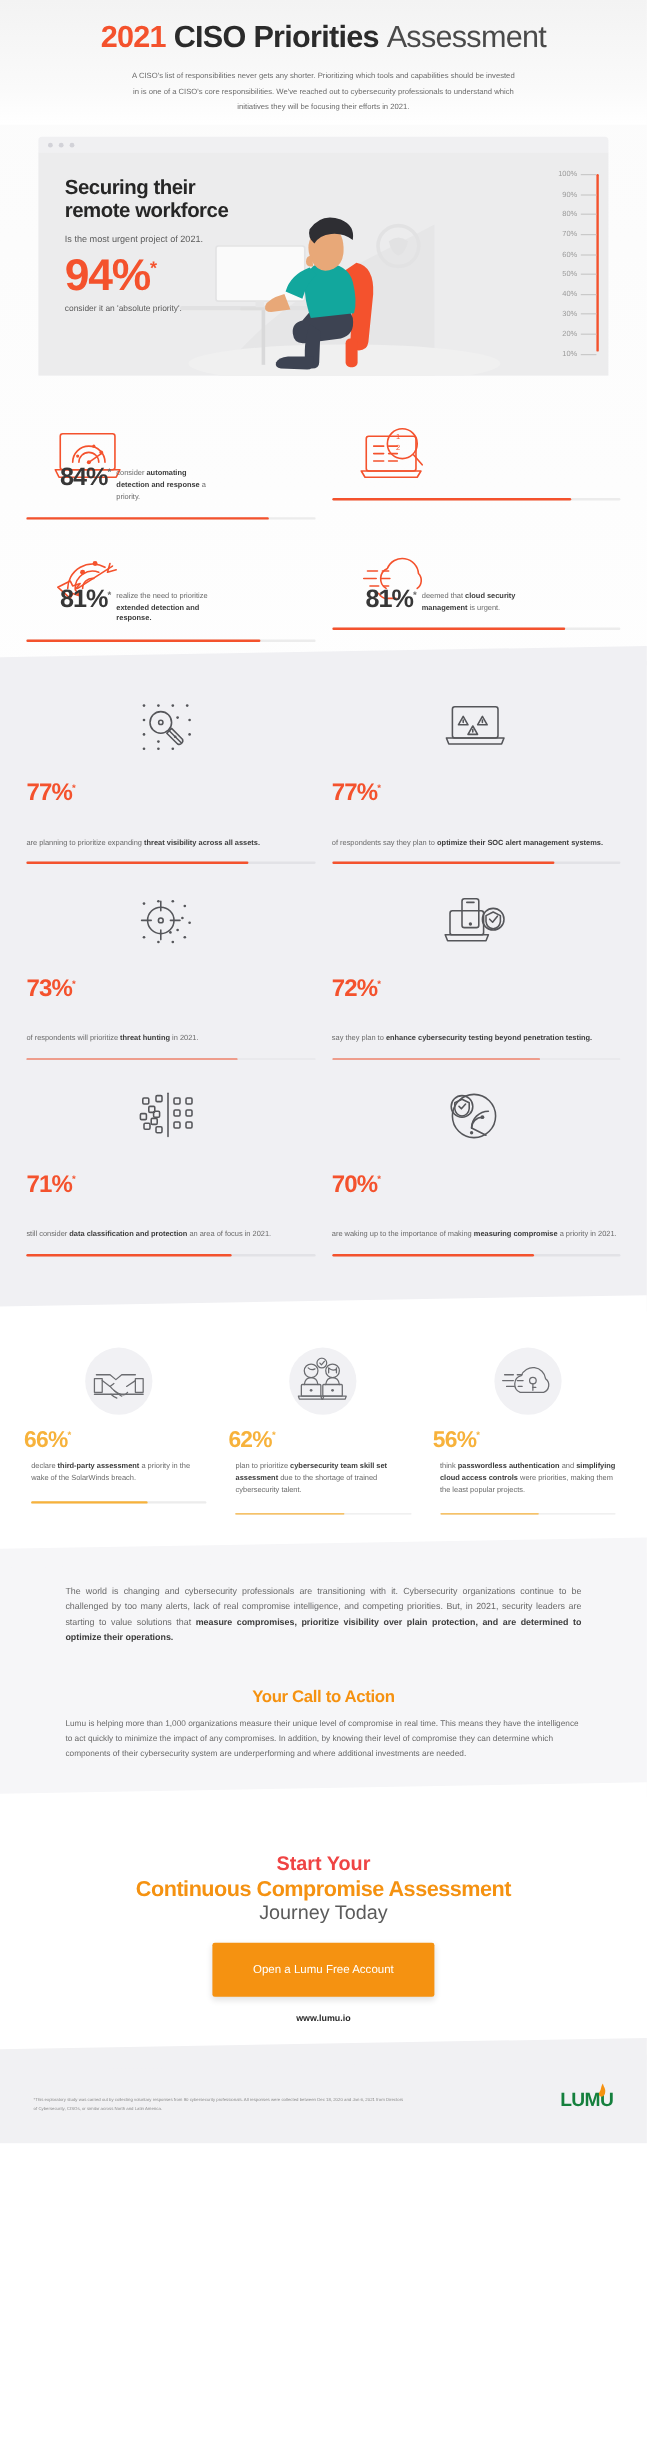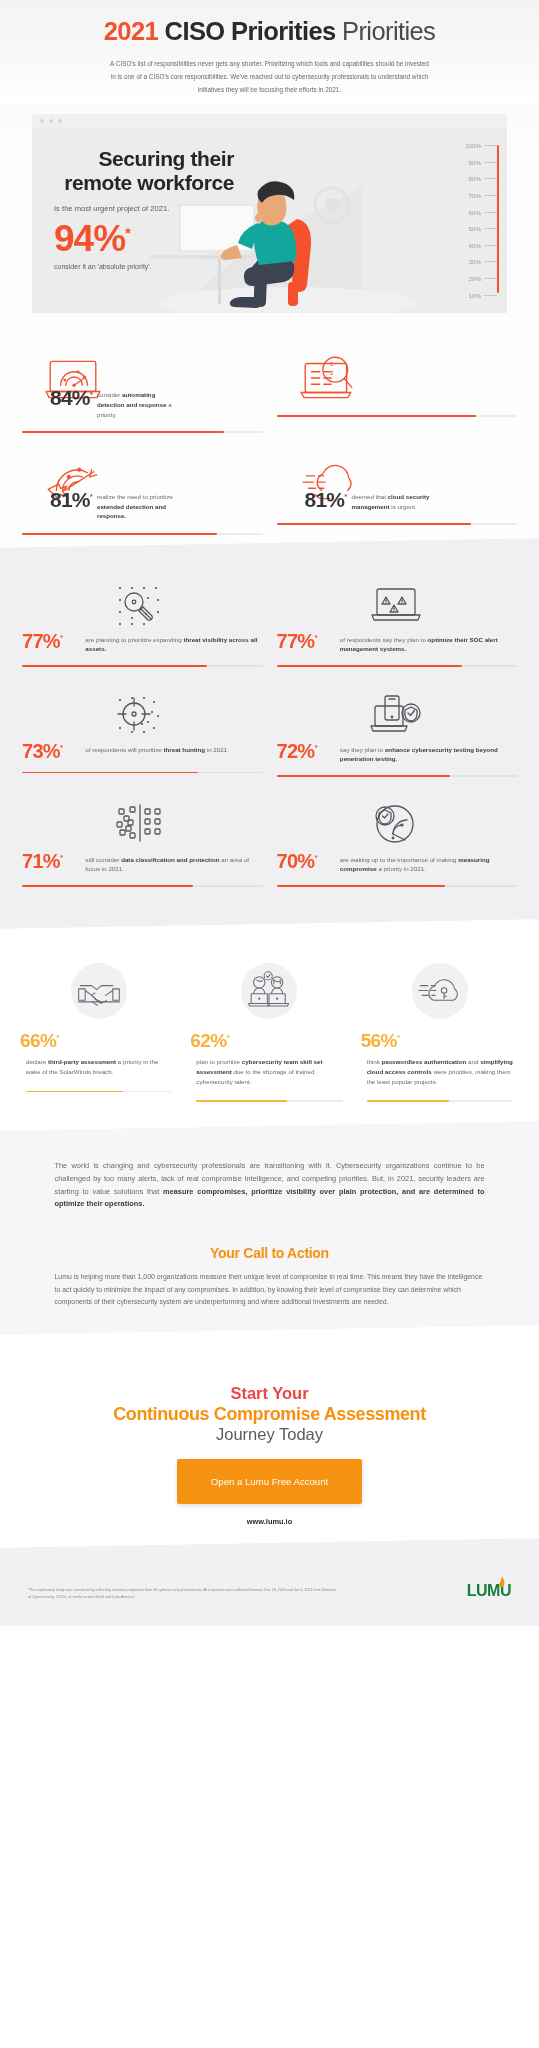--- a/index.html
+++ b/index.html
@@ -118,7 +118,7 @@
     <div class="title">
       <span class="yr">2021</span>
       <span class="b">CISO Priorities</span>
-      <span class="l">Priorities</span>
+      <span class="l">Assessment</span>
     </div>
     <div class="intro">A CISO's list of responsibilities never gets any shorter. Prioritizing which tools and capabilities should be invested in is one of a CISO's core responsibilities. We've reached out to cybersecurity professionals to understand which initiatives they will be focusing their efforts in 2021.</div>
   </div>

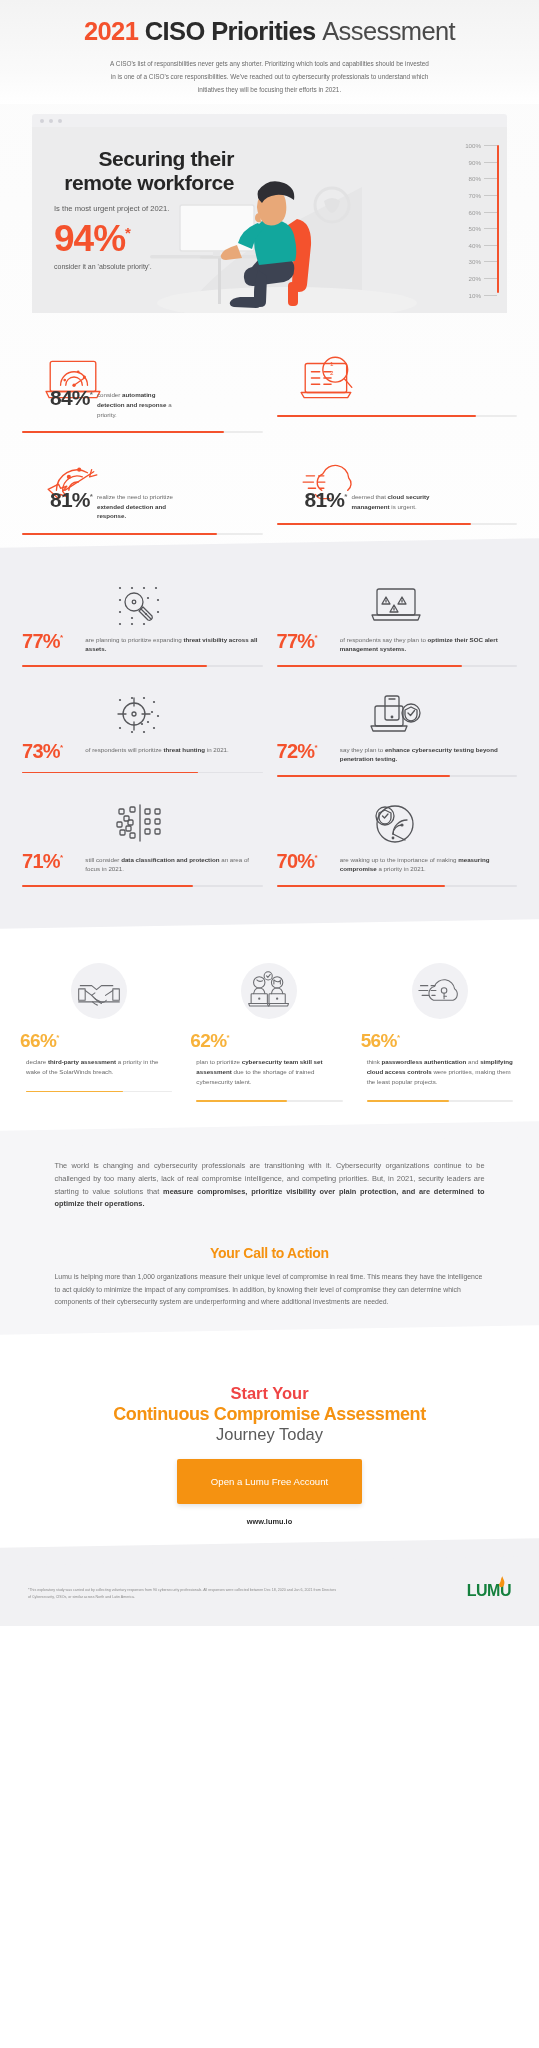--- a/index.html
+++ b/index.html
@@ -29,7 +29,7 @@
   .dot { width:4px;height:4px;border-radius:50%;background:#d2d2d8; }
   .hero { position:relative; height:186px; background:#ececed; overflow:hidden; }
   .hero-text { position:absolute; left:22px; top:20px; width:180px; z-index:4;}
-  .hero-h { font-size:21px; font-weight:800; color:#262626; line-height:1.12; letter-spacing:-0.4px;text-align:right;}
+  .hero-h { font-size:17px; font-weight:800; color:#262626; line-height:1.12; letter-spacing:-0.4px;}
   .hero-sub { margin-top:9px; font-size:7.6px; color:#5b5b5b; line-height:1.45; }
   .hero-pct { margin-top:7px; font-size:37px; font-weight:800; color:#f4522d; line-height:0.95; letter-spacing:-1px;}
   .hero-pct sup { font-size:15px; vertical-align:super; }

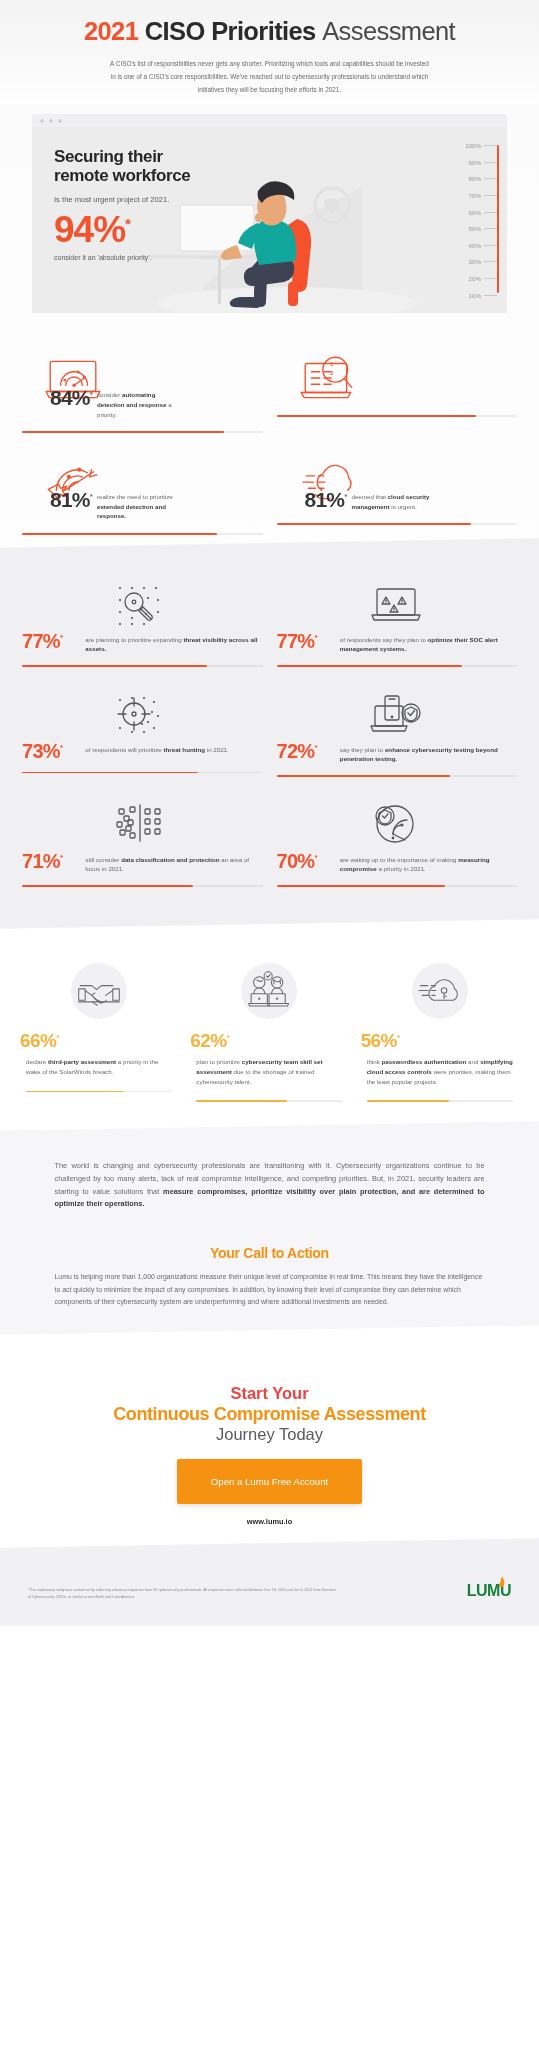--- a/index.html
+++ b/index.html
@@ -63,7 +63,7 @@
   .grow { display:flex; gap:14px; margin-bottom:20px;}
   .gcard { flex:1; }
   .gcard-icon { height:54px; display:flex; align-items:center; justify-content:center; }
-  .gcard-body { display:flex; align-items:flex-start; gap:23px; margin-top:0;}
+  .gcard-body { display:flex; align-items:flex-start; gap:23px; margin-top:20px;flex-direction:column;}
   .gcard-pct { font-size:20px; font-weight:800; color:#f4522d; line-height:1; letter-spacing:-0.7px; white-space:nowrap;}
   .gcard-pct sup { font-size:8px; }
   .gcard-txt { font-size:6.2px; line-height:1.55; color:#6a6a6a; padding-top:4px;}

